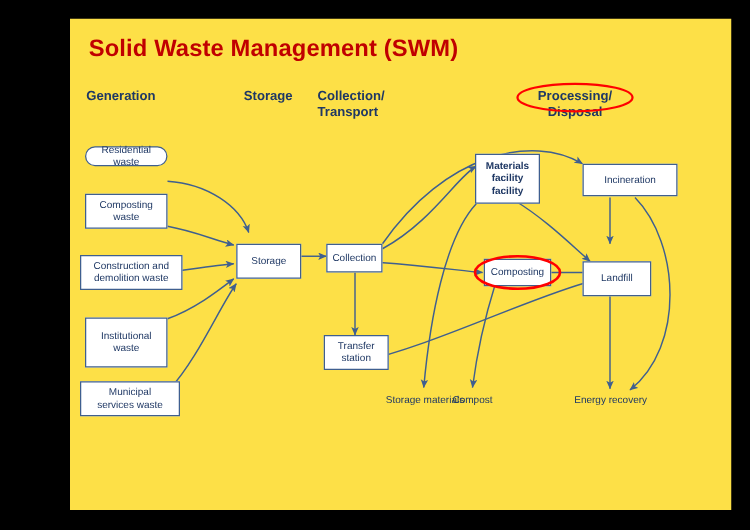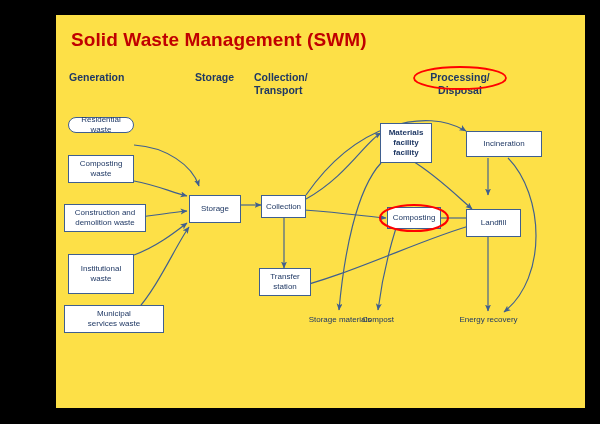--- a/index.html
+++ b/index.html
@@ -159,7 +159,7 @@
     </div>
   </div>
 
-  <div class="node" style="left:8px; top:290px; width:100px; height:28px;">
+  <div class="node" style="left:8px; top:290px; width:80px; height:28px;">
     <div>
       <div>Municipal</div>
       <div>services waste</div>

